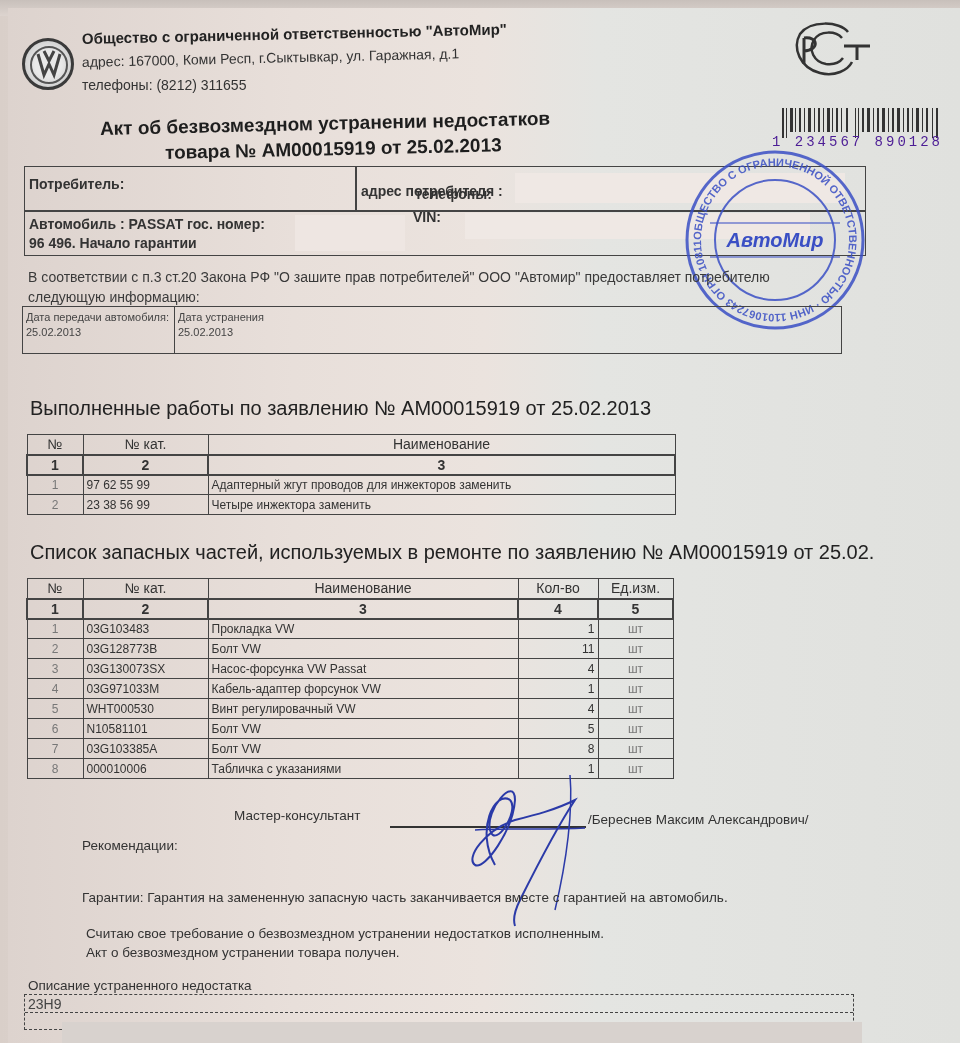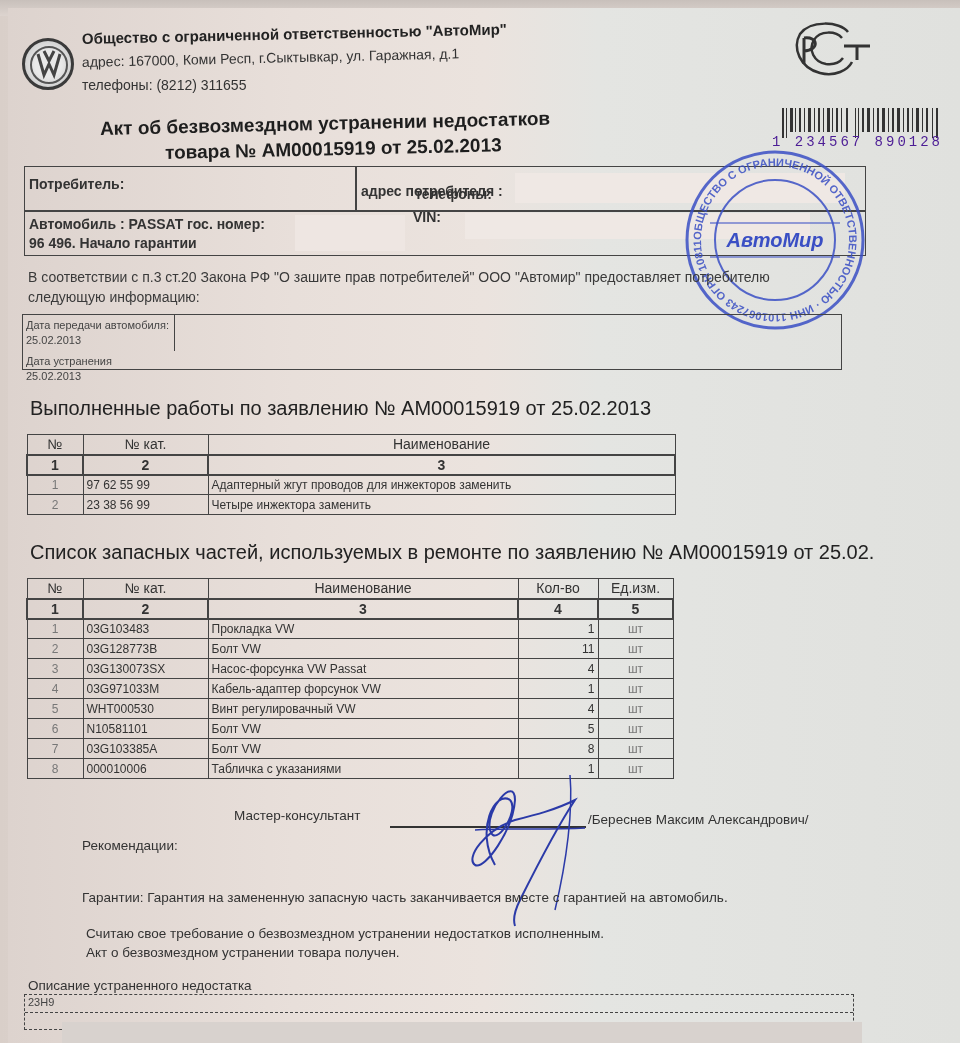--- a/index.html
+++ b/index.html
@@ -44,7 +44,7 @@
   .intro { left: 28px; top: 267px; font-size: 14px; color:#3a3a3a; line-height: 20px; width: 790px; }
 
   
-  .info-table { left: 22px; top: 314px; width: 820px; height: 56px; border: 1.5px solid #444; display:flex;flex-direction:column; }
+  .info-table { left: 22px; top: 306px; width: 820px; height: 48px; border: 1.5px solid #444; display:flex; }
   .info-cell { border-right: 1.5px solid #444; padding: 3px 3px; font-size: 11px; color:#444; line-height: 15px; }
   .info-cell:last-child { border-right: none; }
 

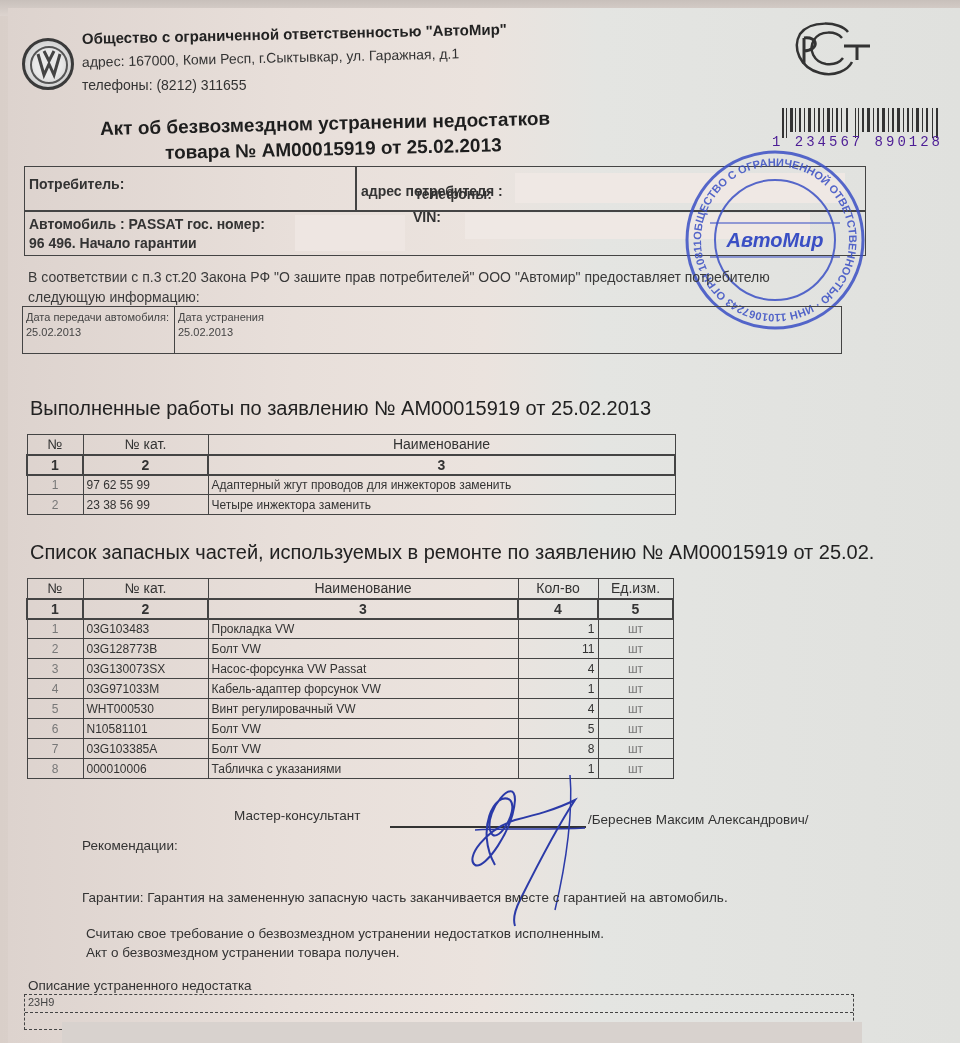--- a/index.html
+++ b/index.html
@@ -303,7 +303,7 @@
 <div class="abs body-text" style="left:28px;top:978px;">Описание устраненного недостатка</div>
 <div class="abs desc-box">
   <div class="desc-divider"></div>
-  <div style="position:absolute;left:3px;top:1px;font-size:11px;color:#444;">23H9</div>
+  <div style="position:absolute;left:3px;top:1px;font-size:14px;color:#444;">23H9</div>
 </div>
 <div class="abs bottom-redact"></div>
 

